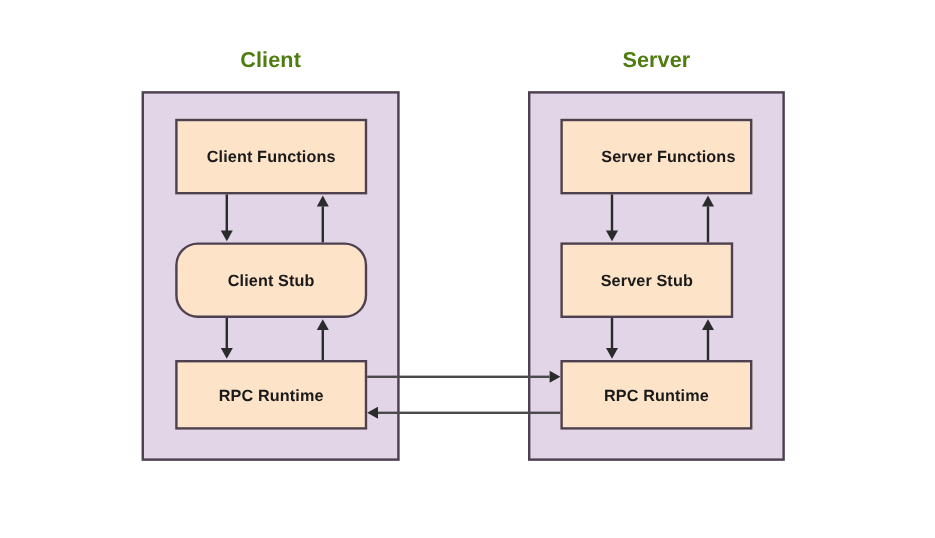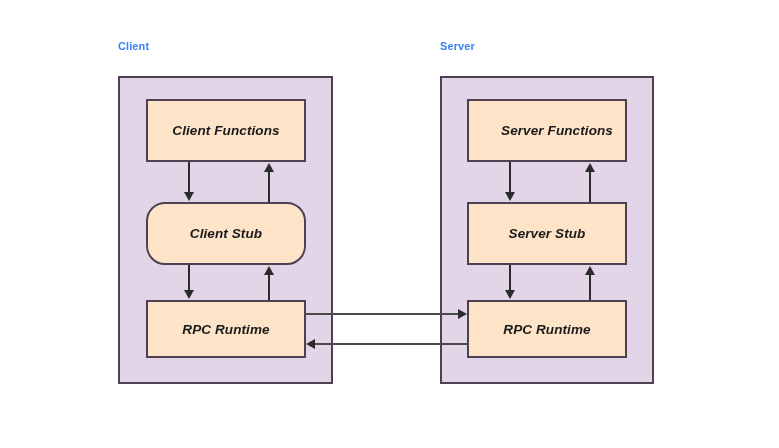--- a/index.html
+++ b/index.html
@@ -20,10 +20,10 @@
   }
   .panel-title {
     position: absolute;
-    font-size: 11px;
+    font-size: 18px;
     font-weight: bold;
-    color: #3b82f6;
-    text-align: left;
+    color: #4d7c0f;
+    text-align: center;
     letter-spacing: 0.1px;
     white-space: nowrap;
   }

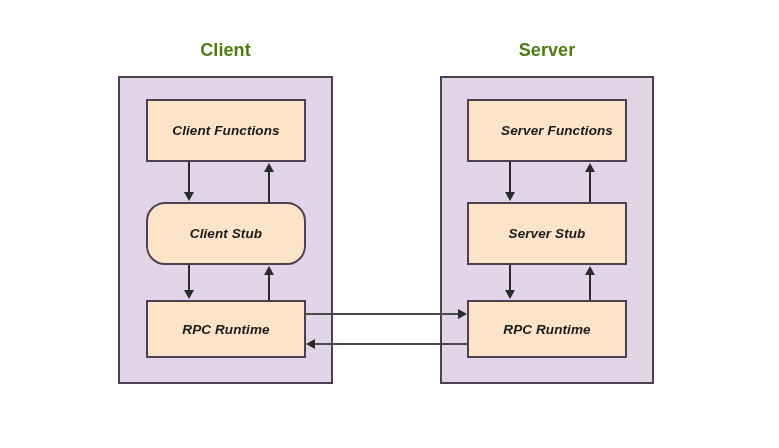--- a/index.html
+++ b/index.html
@@ -46,7 +46,6 @@
     color: #1a1a1a;
     white-space: nowrap;
     letter-spacing: 0.1px;
-    font-style: italic;
   }
   
   .vline {

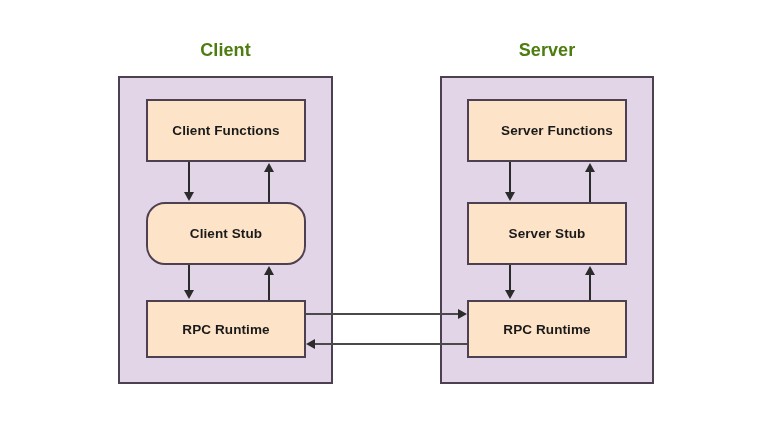--- a/index.html
+++ b/index.html
@@ -119,7 +119,7 @@
 
   <div class="node-box" style="left:467px; top:99px; width:160px; height:63px;padding-left:20px;">Server Functions</div>
 
-  <div class="node-box" style="left:467px; top:202px; width:160px; height:63px;">Server Stub</div>
+  <div class="node-box" style="left:467px; top:202px; width:144px; height:63px;">Server Stub</div>
 
   <div class="node-box" style="left:467px; top:300px; width:160px; height:58px;">RPC Runtime</div>
 

